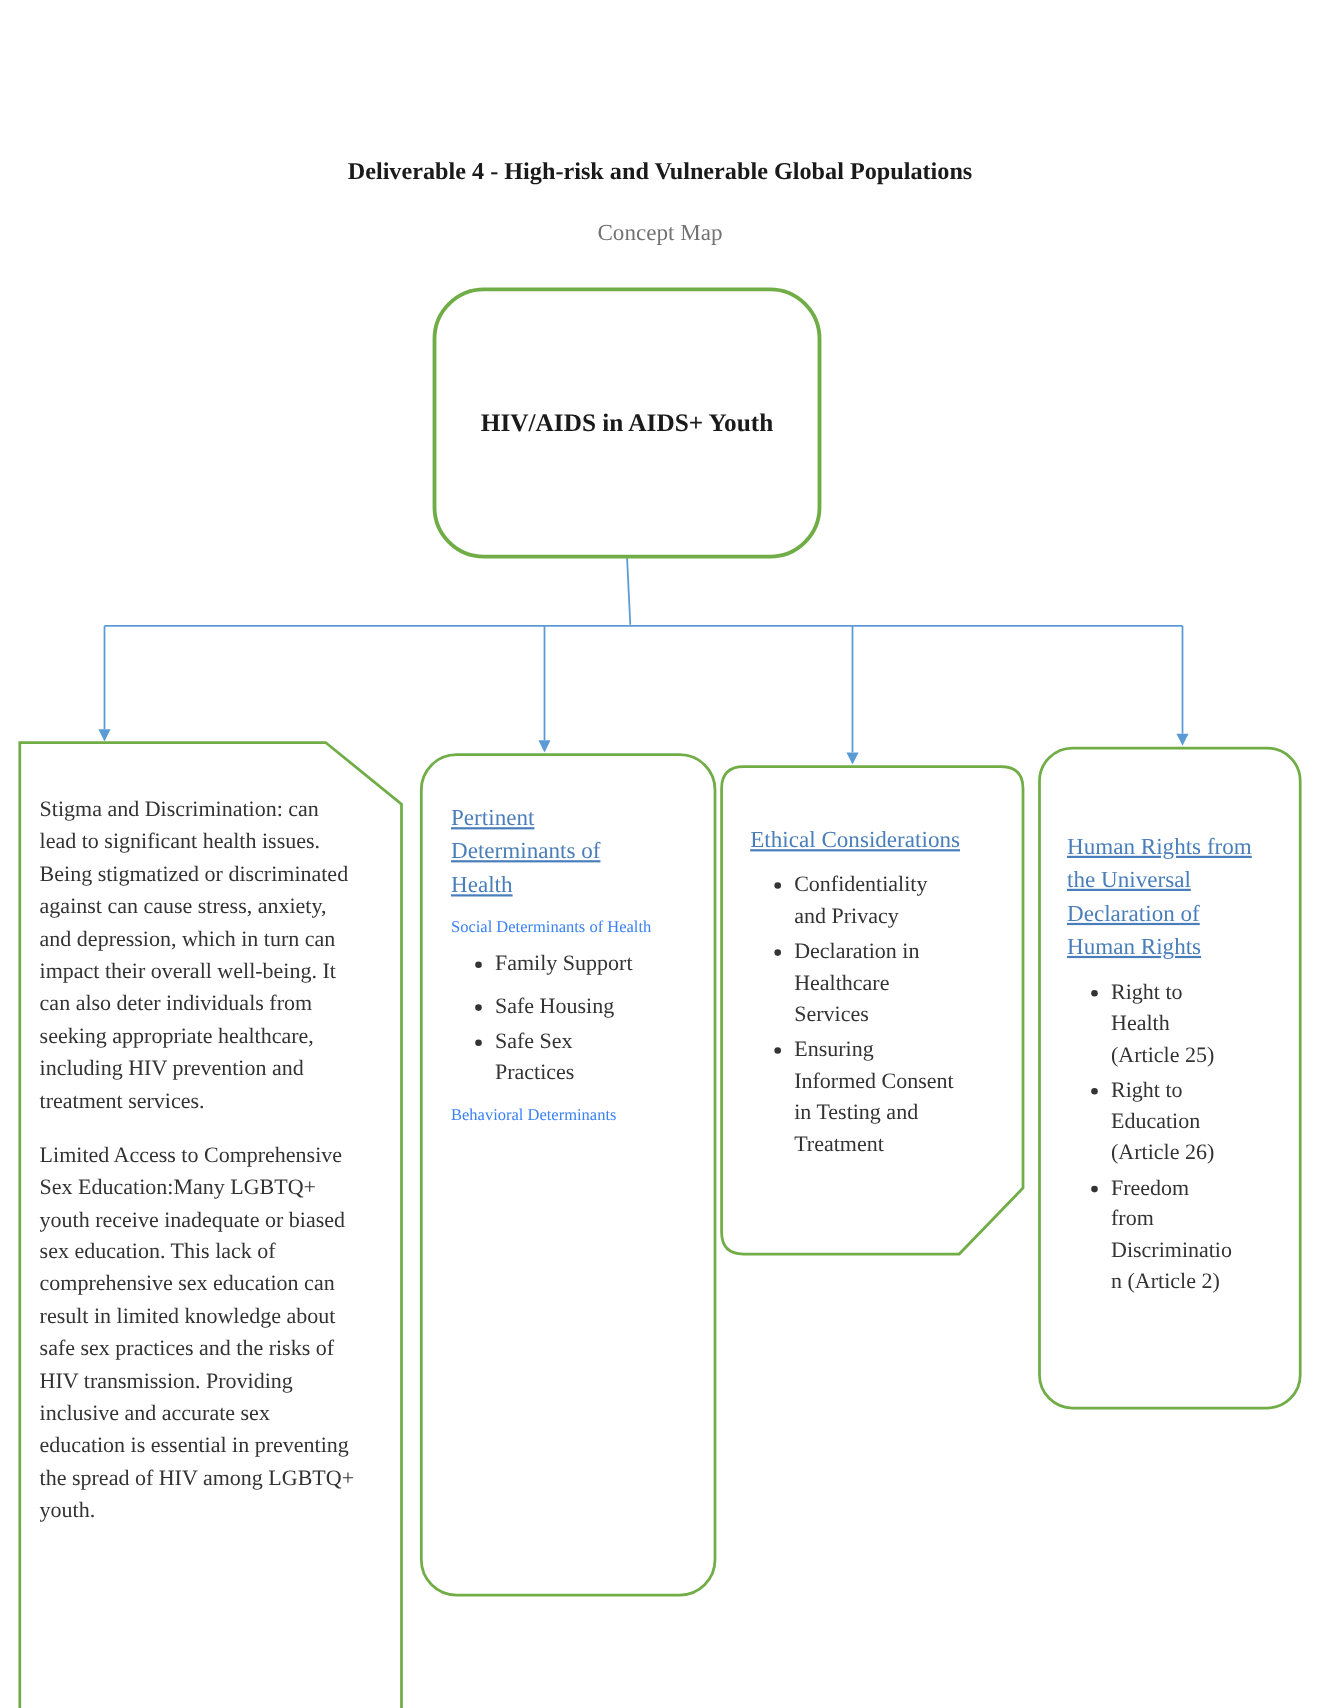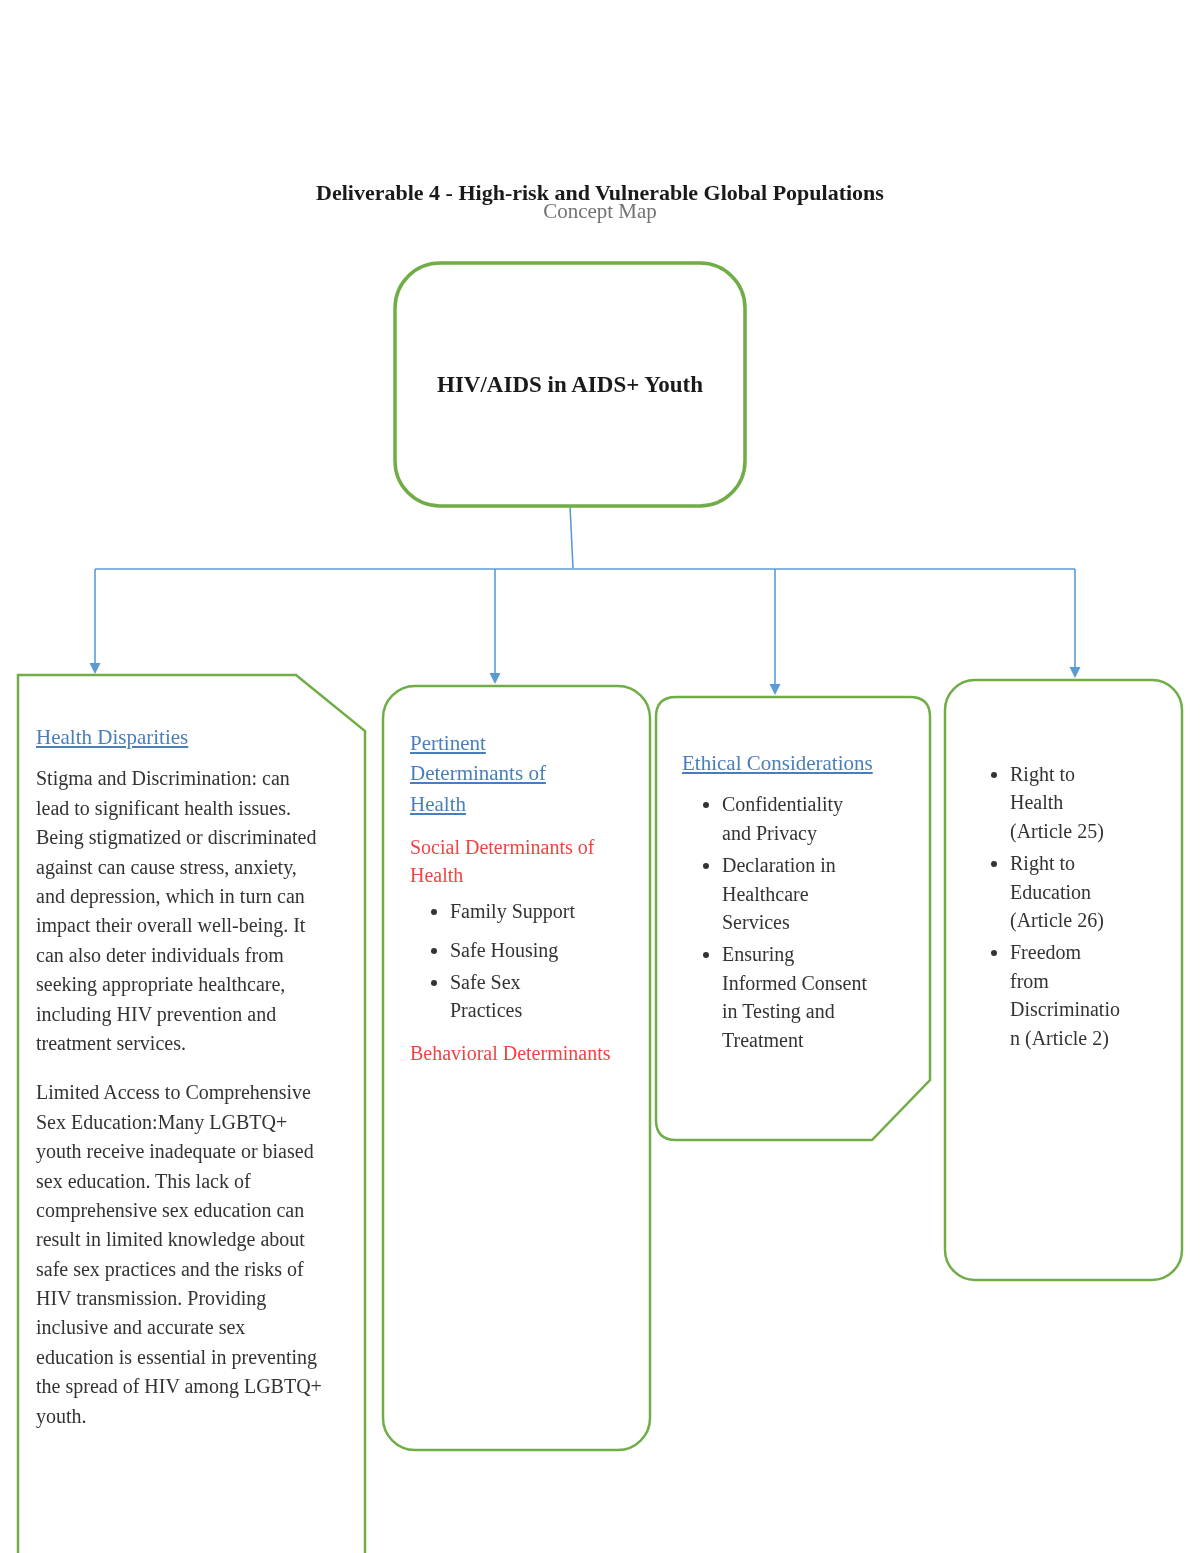--- a/index.html
+++ b/index.html
@@ -19,7 +19,6 @@
     font-weight: bold;
     font-size: 22px;
     color: #1a1a1a;
-    margin-top: 37px;
   }
   .page-subtitle {
     position: absolute;

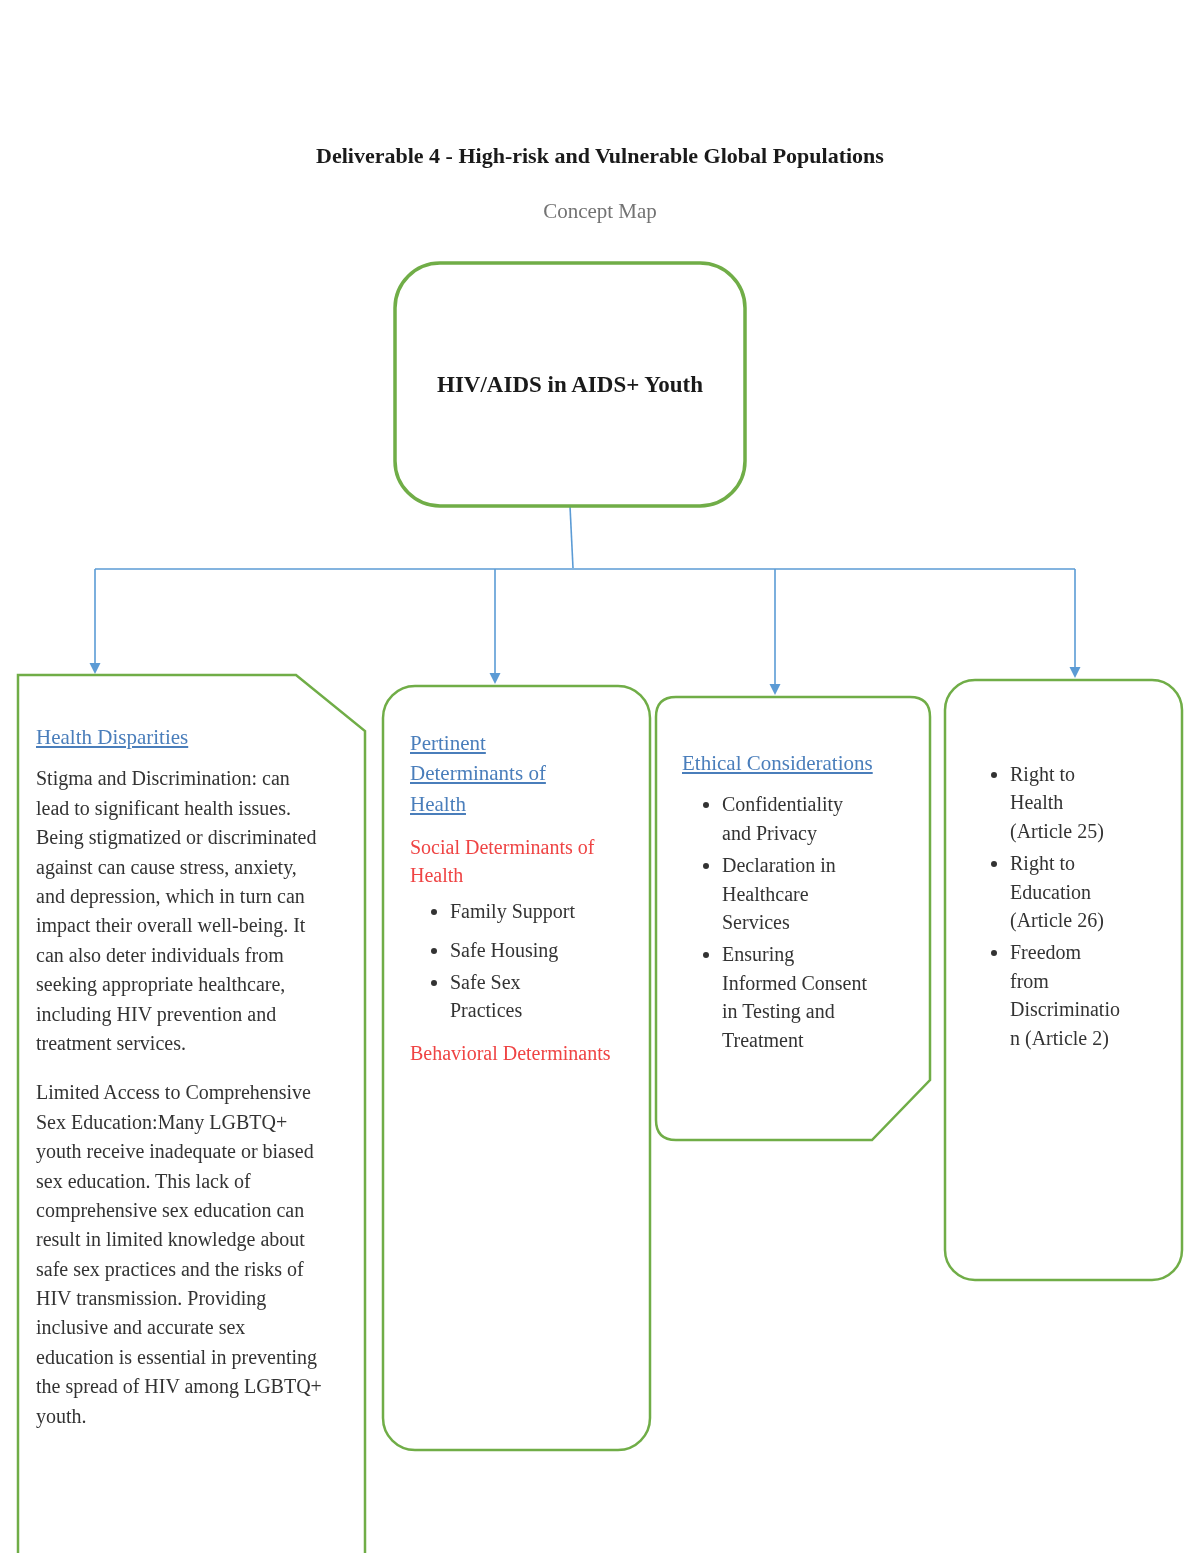--- a/index.html
+++ b/index.html
@@ -131,7 +131,6 @@
   </div>
 
   <div class="node-text box1-text">
-    <div class="node-heading">Health Disparities</div>
     <p class="body-par">Stigma and Discrimination: can lead to significant health issues. Being stigmatized or discriminated against can cause stress, anxiety, and depression, which in turn can impact their overall well-being. It can also deter individuals from seeking appropriate healthcare, including HIV prevention and treatment services.</p>
     <p class="body-par">Limited Access to Comprehensive Sex Education:Many LGBTQ+ youth receive inadequate or biased sex education. This lack of comprehensive sex education can result in limited knowledge about safe sex practices and the risks of HIV transmission. Providing inclusive and accurate sex education is essential in preventing the spread of HIV among LGBTQ+ youth.</p>
   </div>

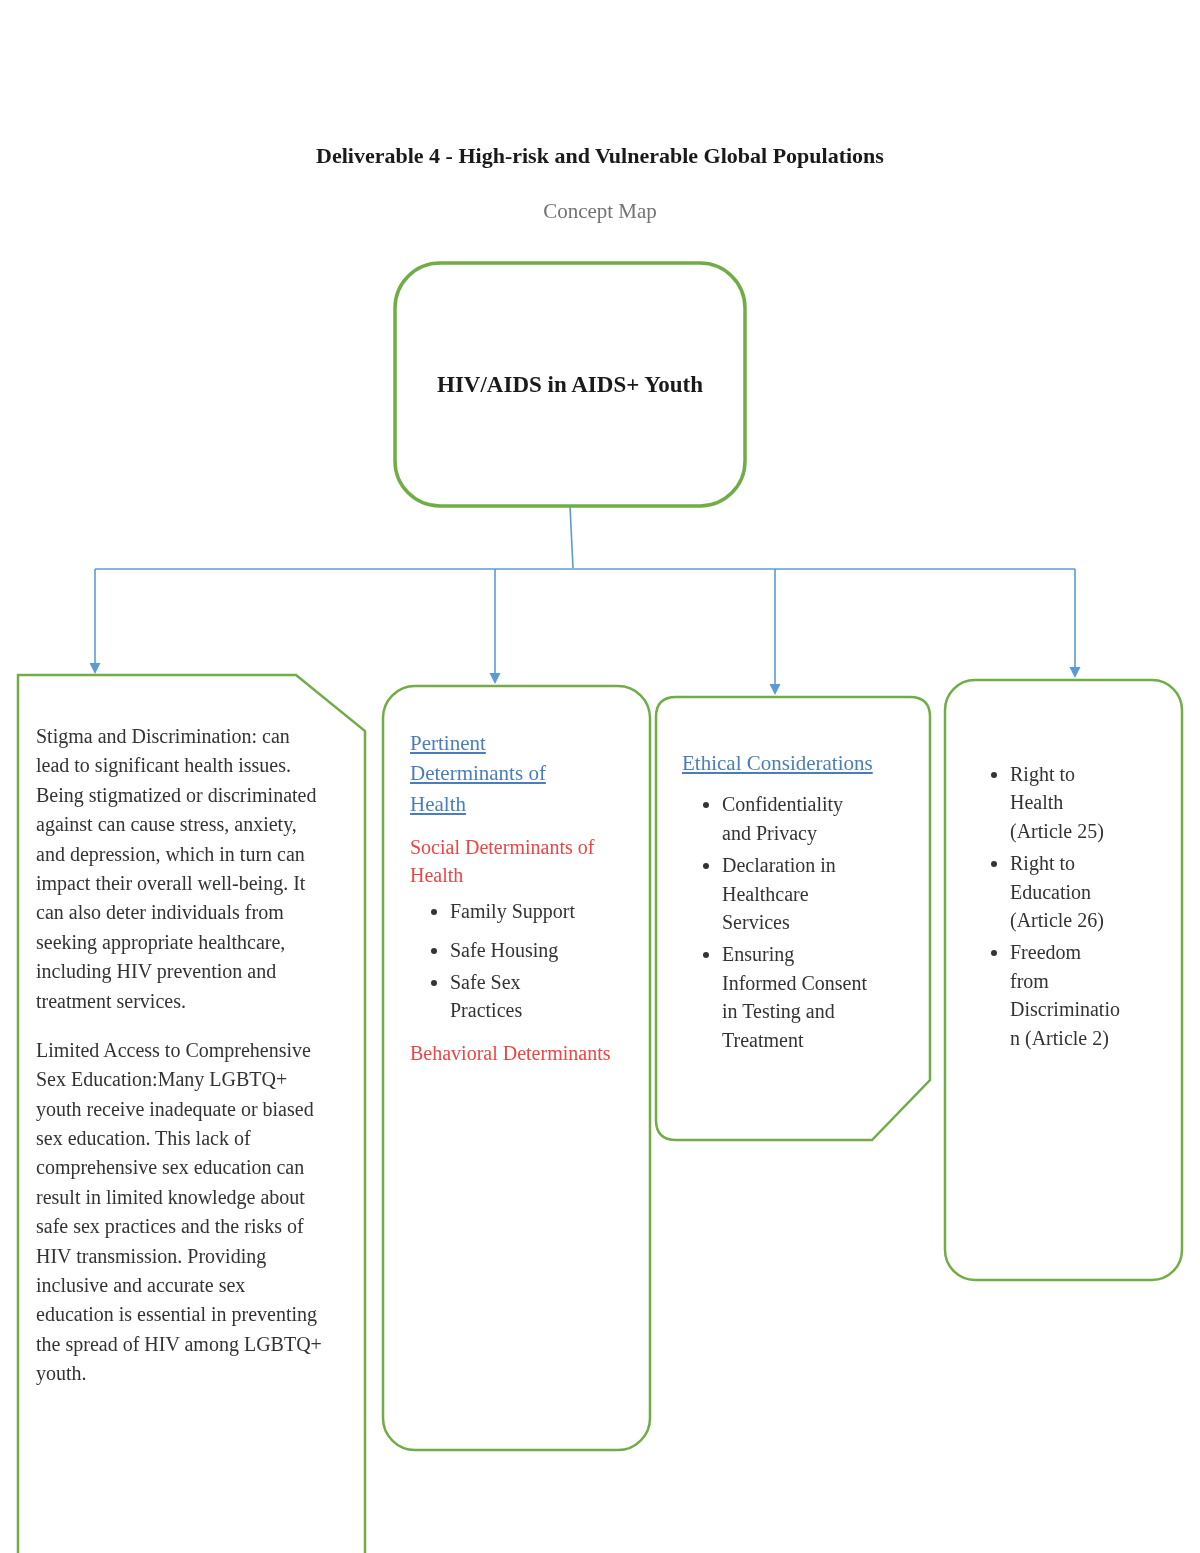--- a/index.html
+++ b/index.html
@@ -161,6 +161,7 @@
   </div>
 
   <div class="node-text box4-text">
+    <div class="node-heading">Human Rights from the Universal Declaration of Human Rights</div>
     <ul class="bullets">
       <li>Right to Health (Article 25)</li>
       <li>Right to Education (Article 26)</li>

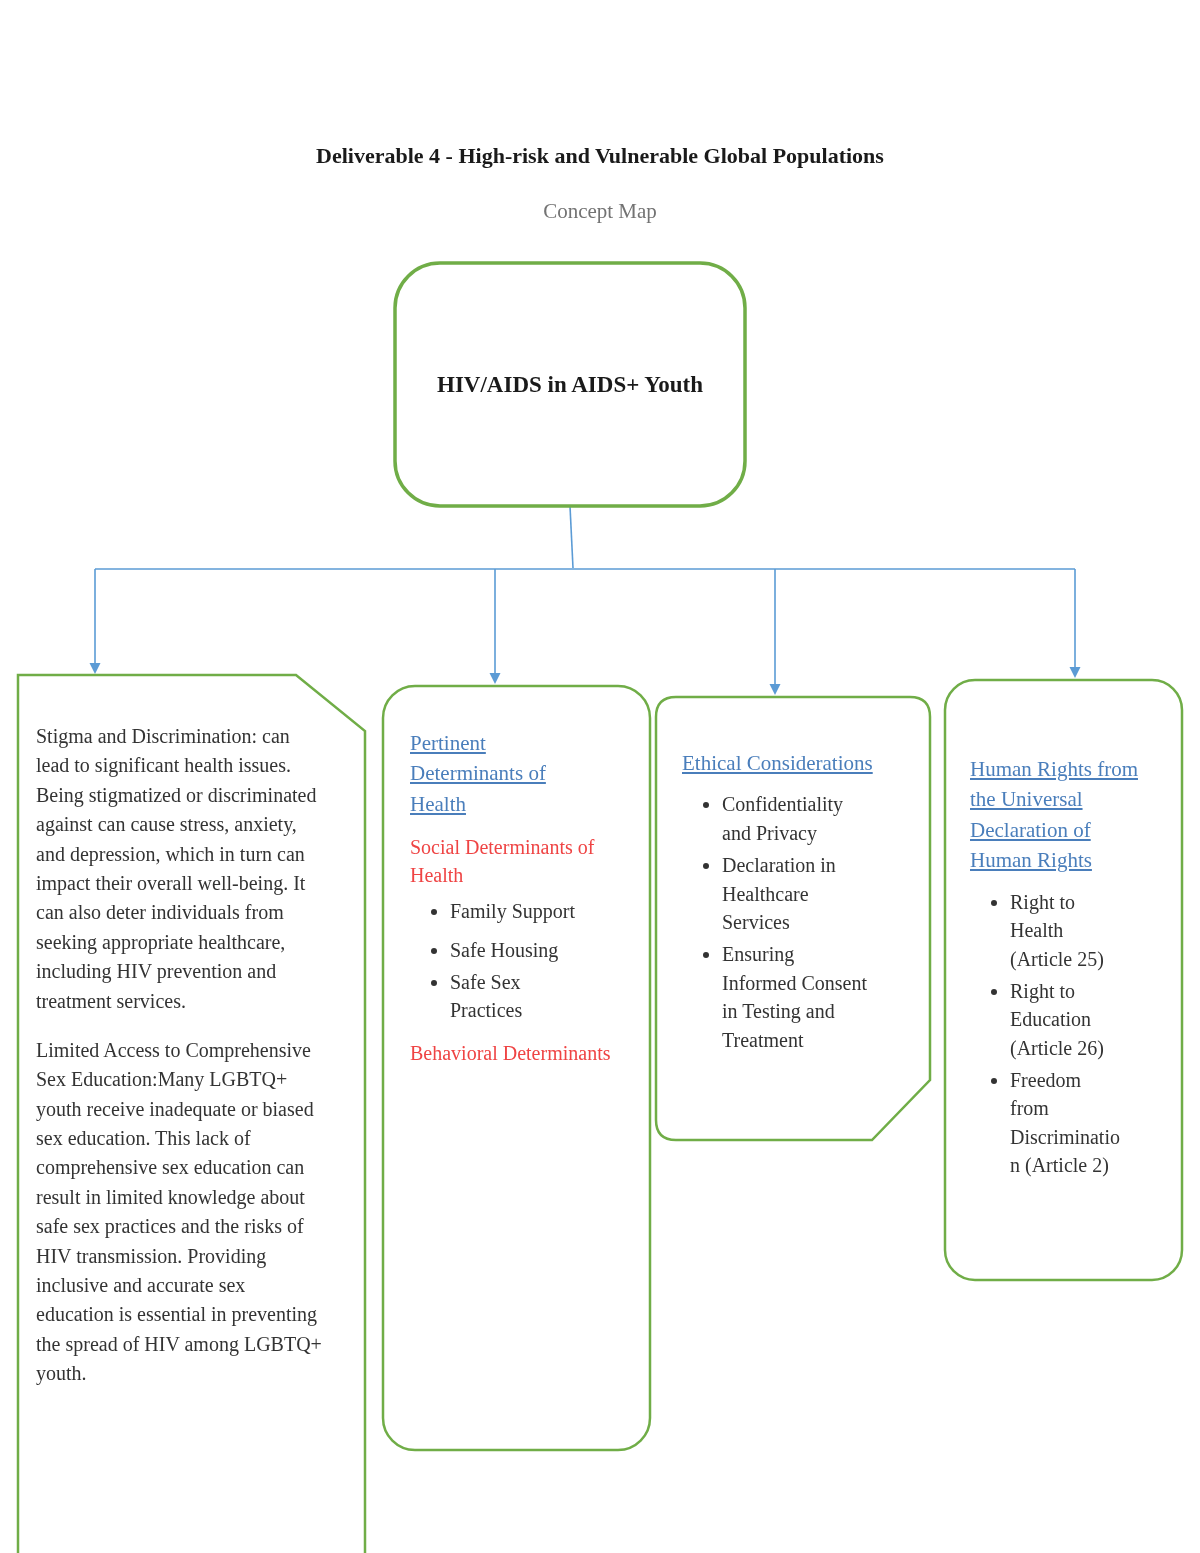--- a/index.html
+++ b/index.html
@@ -61,8 +61,8 @@
     color: #333333;
   }
   .section-title {
-    color: #ef4444;
-    font-size: 20px;
+    color: #3b82f6;
+    font-size: 15px;
     line-height: 1.4;
     margin: 14px 0 8px 0;
   }

